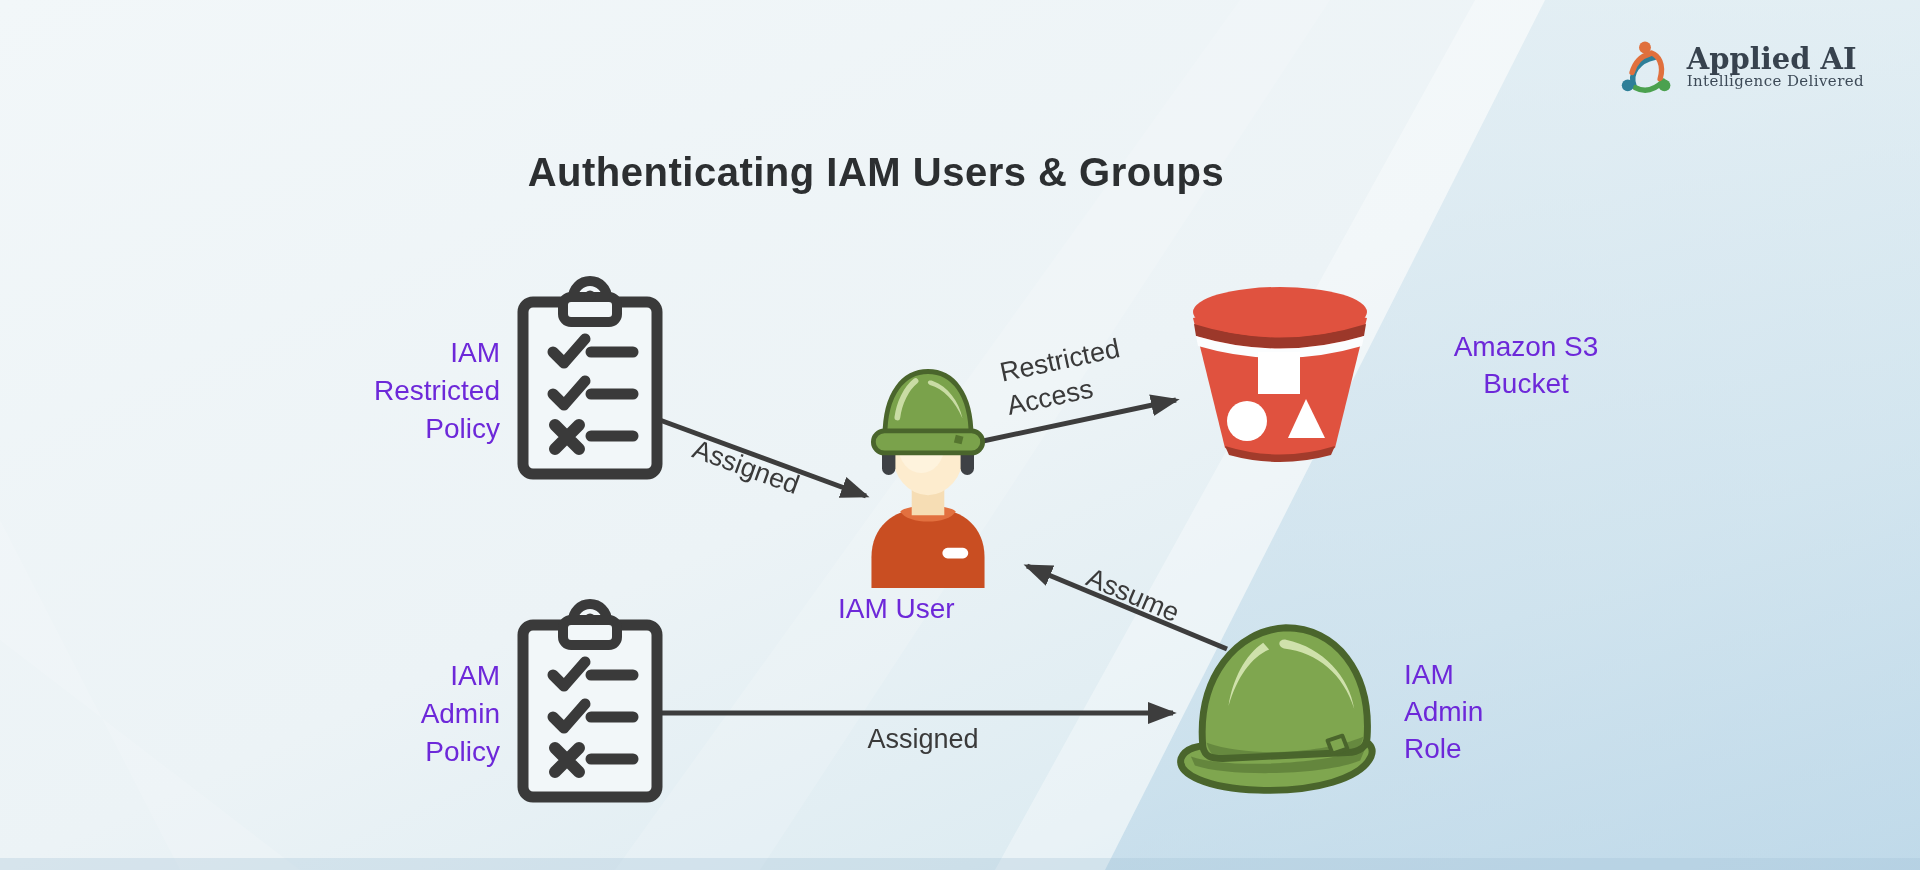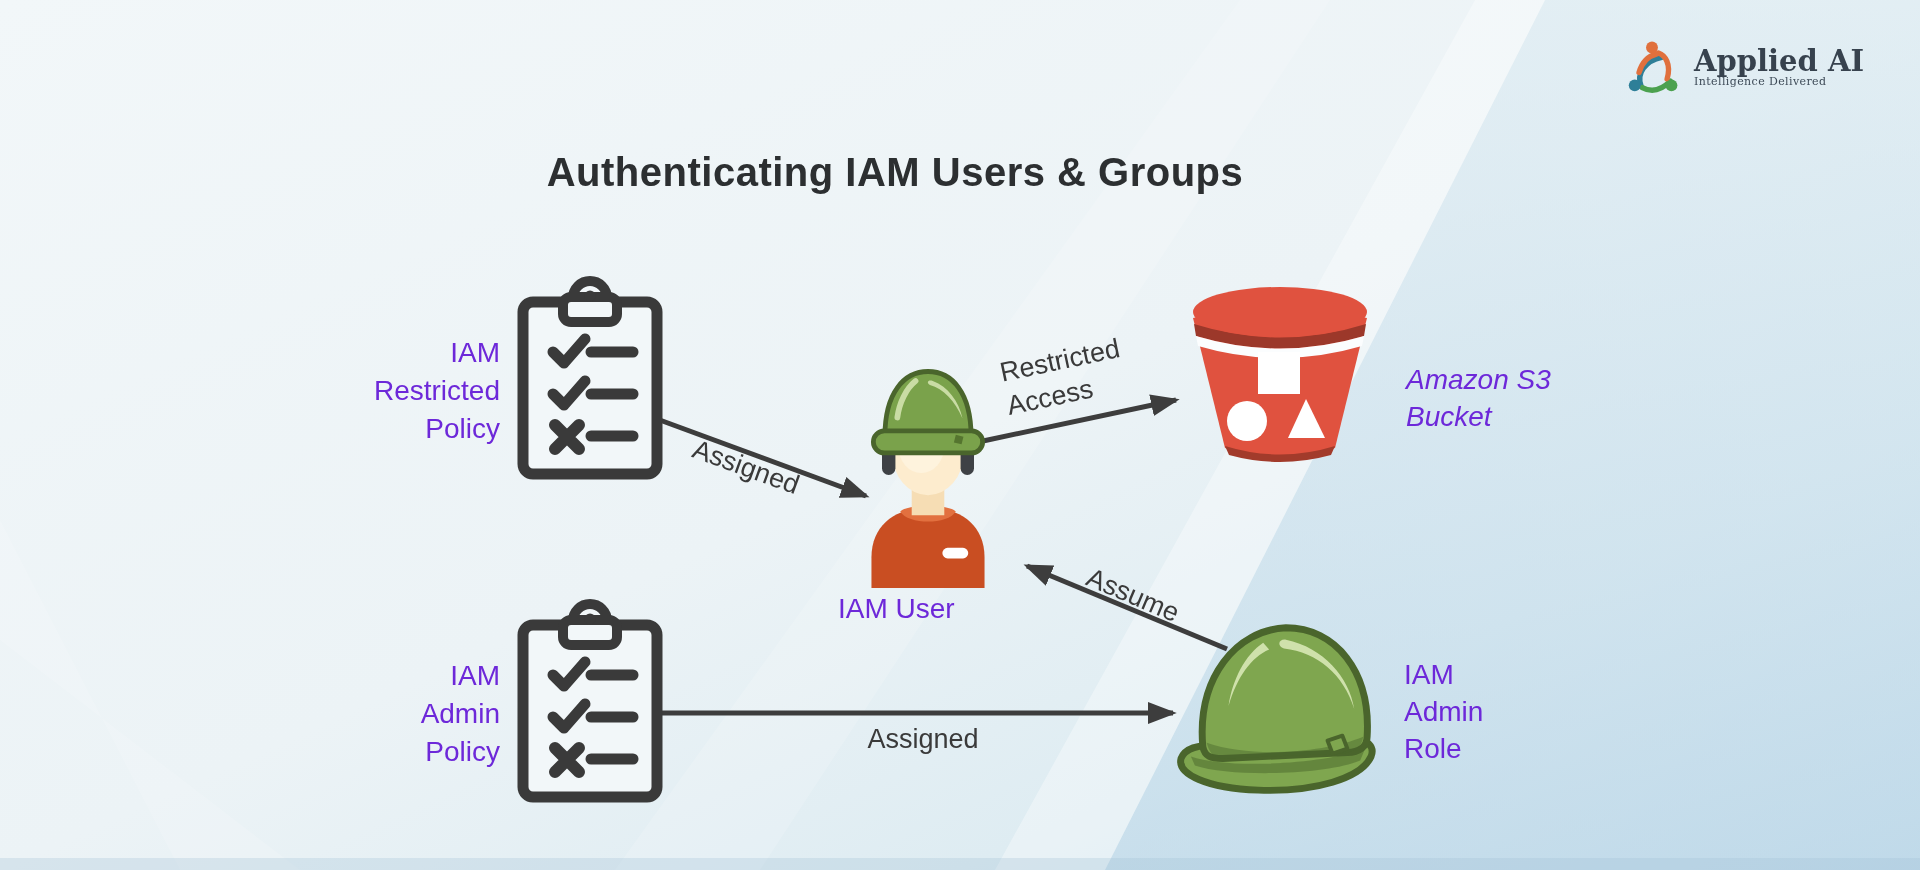--- a/index.html
+++ b/index.html
@@ -18,7 +18,7 @@
   .logo-text{display:flex;flex-direction:column;line-height:1.05;}
   .logo-name{font-family:"DejaVu Serif","Liberation Serif",serif;font-weight:700;
     font-size:29px;color:#37424e;}
-  .logo-tagline{font-family:"DejaVu Serif","Liberation Serif",serif;font-size:11px;
+  .logo-tagline{font-family:"DejaVu Serif","Liberation Serif",serif;font-size:15px;
     color:#3d4a57;margin-top:0;letter-spacing:.4px;}
   
   .node-label{font-size:28px;line-height:38px;color:#6d28d9;white-space:pre-line;}

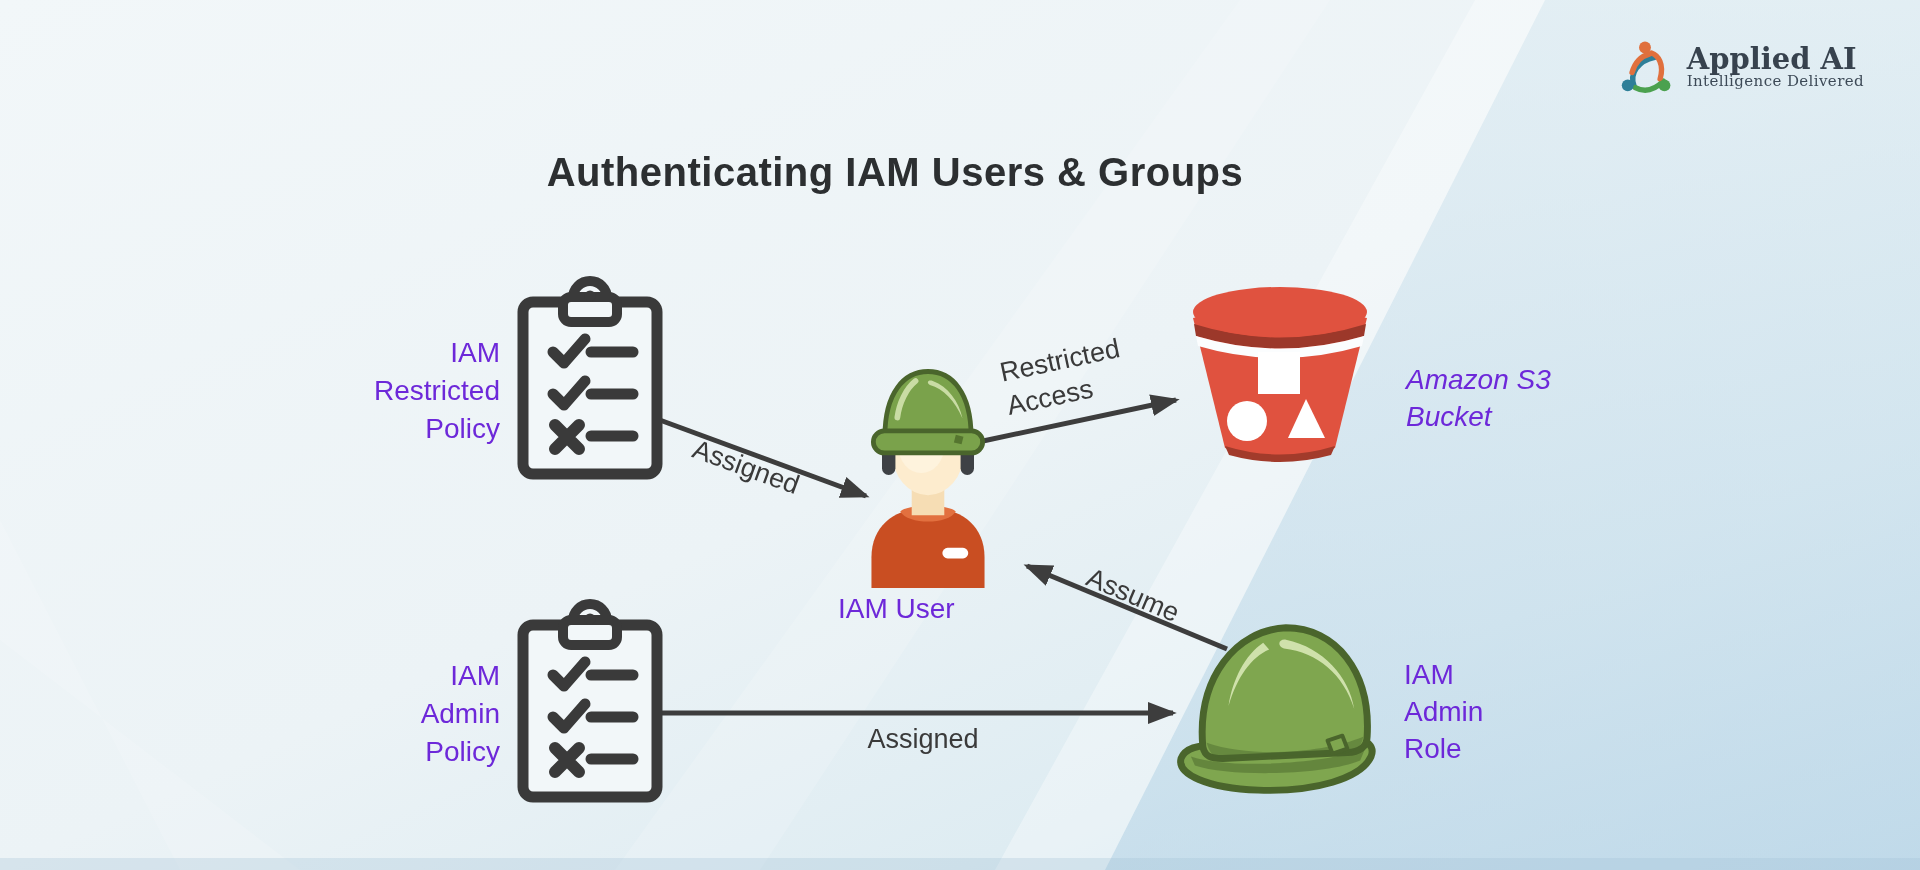--- a/index.html
+++ b/index.html
@@ -11,7 +11,7 @@
   #bg{left:0;top:0;width:1920px;height:870px;}
   .page-title{
     left:0;top:150px;width:1752px;text-align:center;
-    font-size:40px;font-weight:700;letter-spacing:.5px;color:#2c2f31;padding-left:19px;
+    font-size:40px;font-weight:700;letter-spacing:.5px;color:#2c2f31;
   }
   
   .logo{top:40px;right:56px;display:flex;align-items:center;gap:16px;}

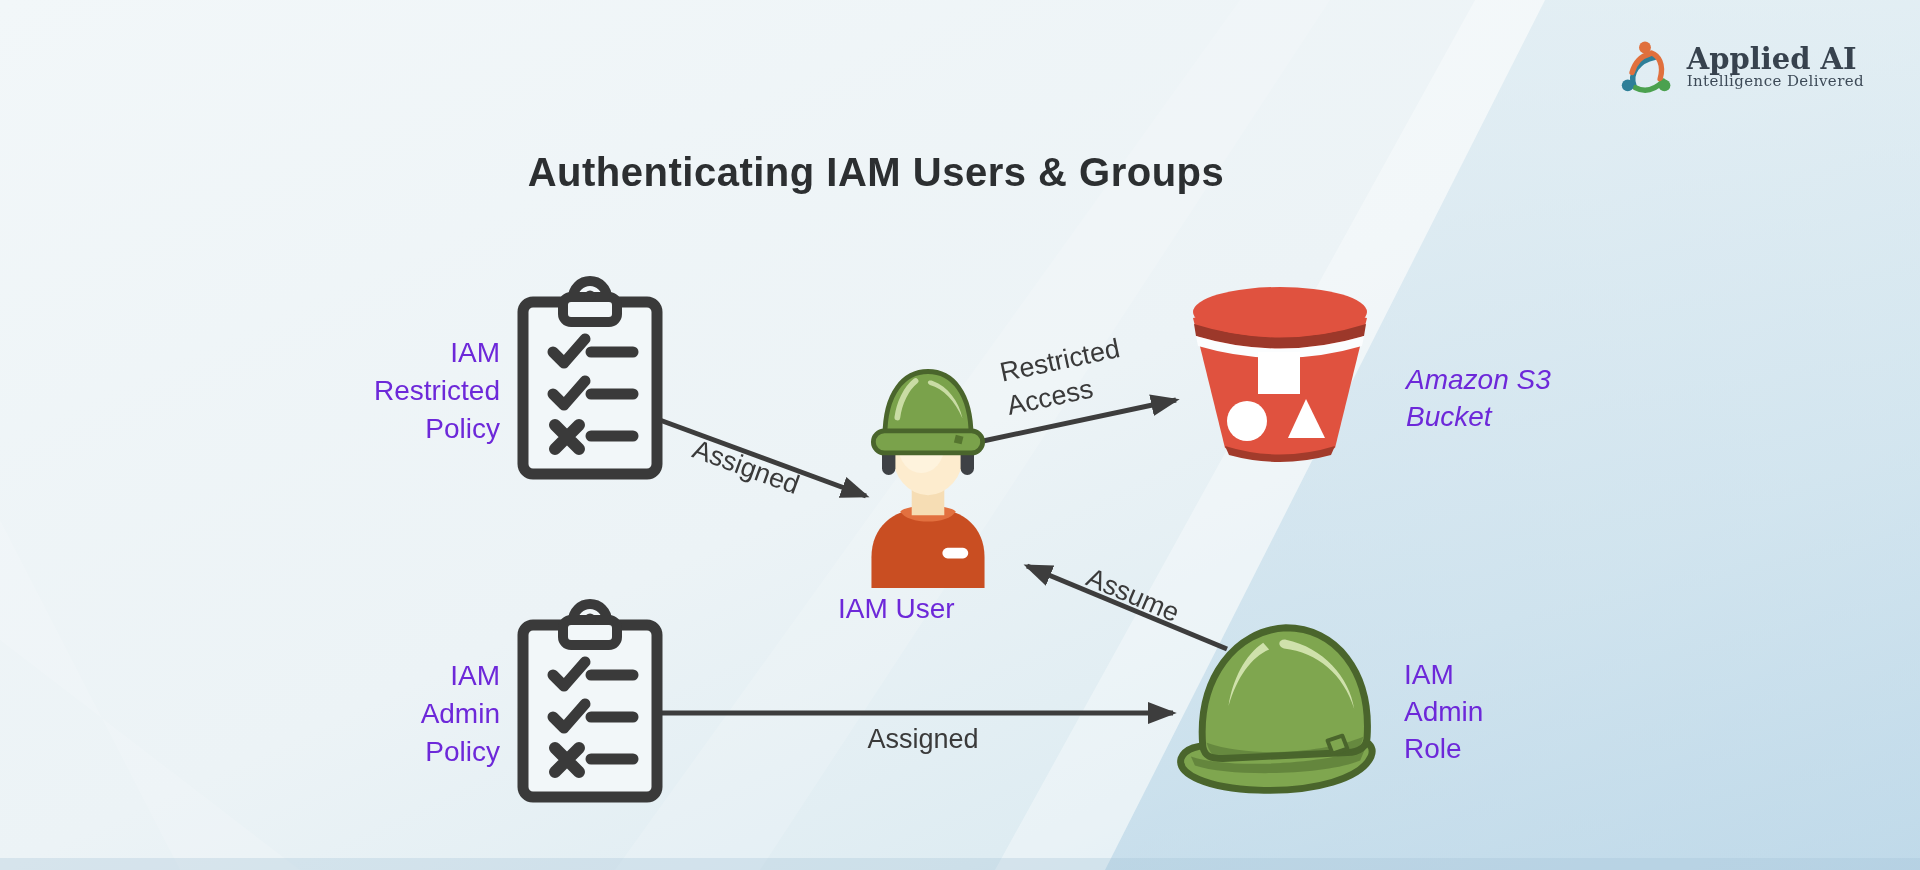--- a/index.html
+++ b/index.html
@@ -25,7 +25,7 @@
   .lbl-restricted-policy{left:300px;top:334px;width:200px;text-align:right;}
   .lbl-admin-policy{left:300px;top:657px;width:200px;text-align:right;}
   .lbl-iam-user{left:838px;top:590px;width:180px;}
-  .lbl-s3{left:1406px;top:361px;width:240px;text-align:left;line-height:37px;font-style:italic;}
+  .lbl-s3{left:1406px;top:328px;width:240px;text-align:center;line-height:37px;}
   .lbl-admin-role{left:1404px;top:656px;width:200px;text-align:left;line-height:37px;}
   
   .edge-label{font-size:27px;color:#3a3a3a;white-space:pre-line;line-height:34px;}

